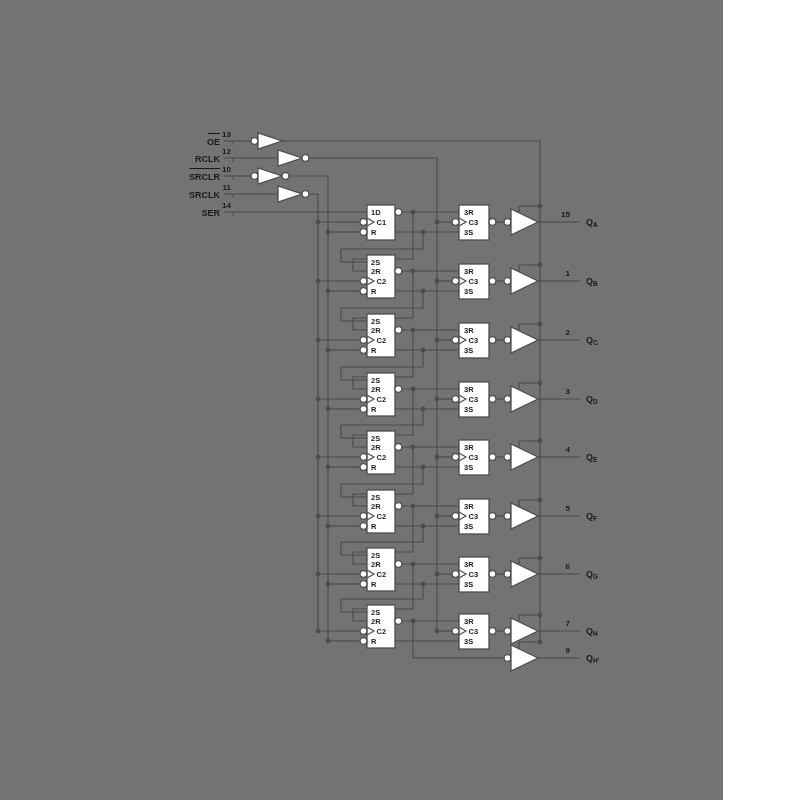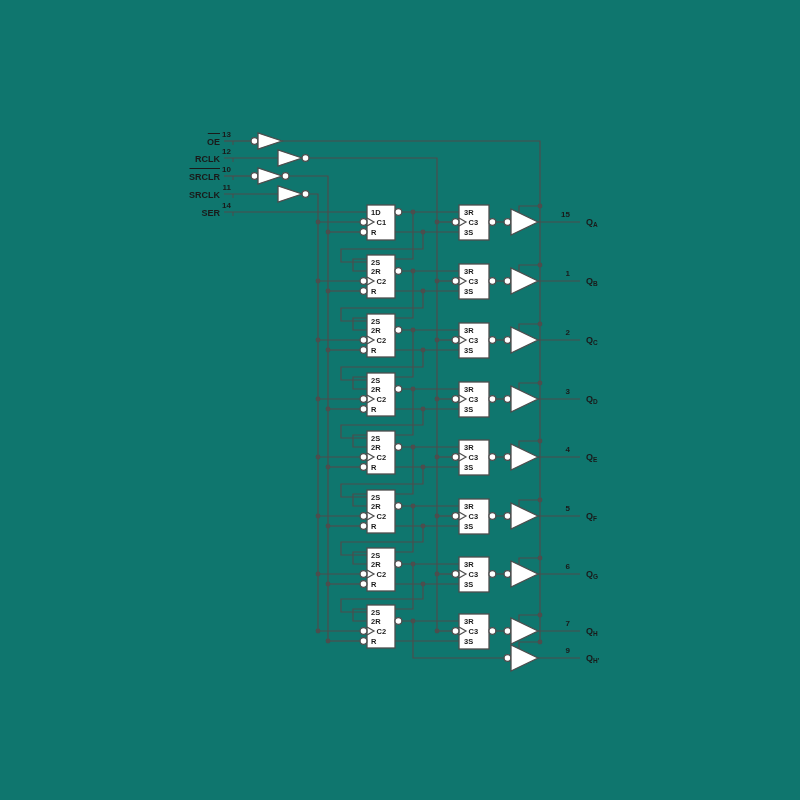--- a/index.html
+++ b/index.html
@@ -3,7 +3,7 @@
 <meta charset="utf-8">
 <style>
   html,body{margin:0;padding:0;background:#ffffff;}
-  #canvas{position:relative;width:800px;height:800px;background:#0f766e;overflow:hidden;}
+  #canvas{position:relative;width:723px;height:800px;background:#737373;overflow:hidden;}
   svg{position:absolute;left:0;top:0;}
   text{font-family:"Liberation Sans",sans-serif;}
 </style>

